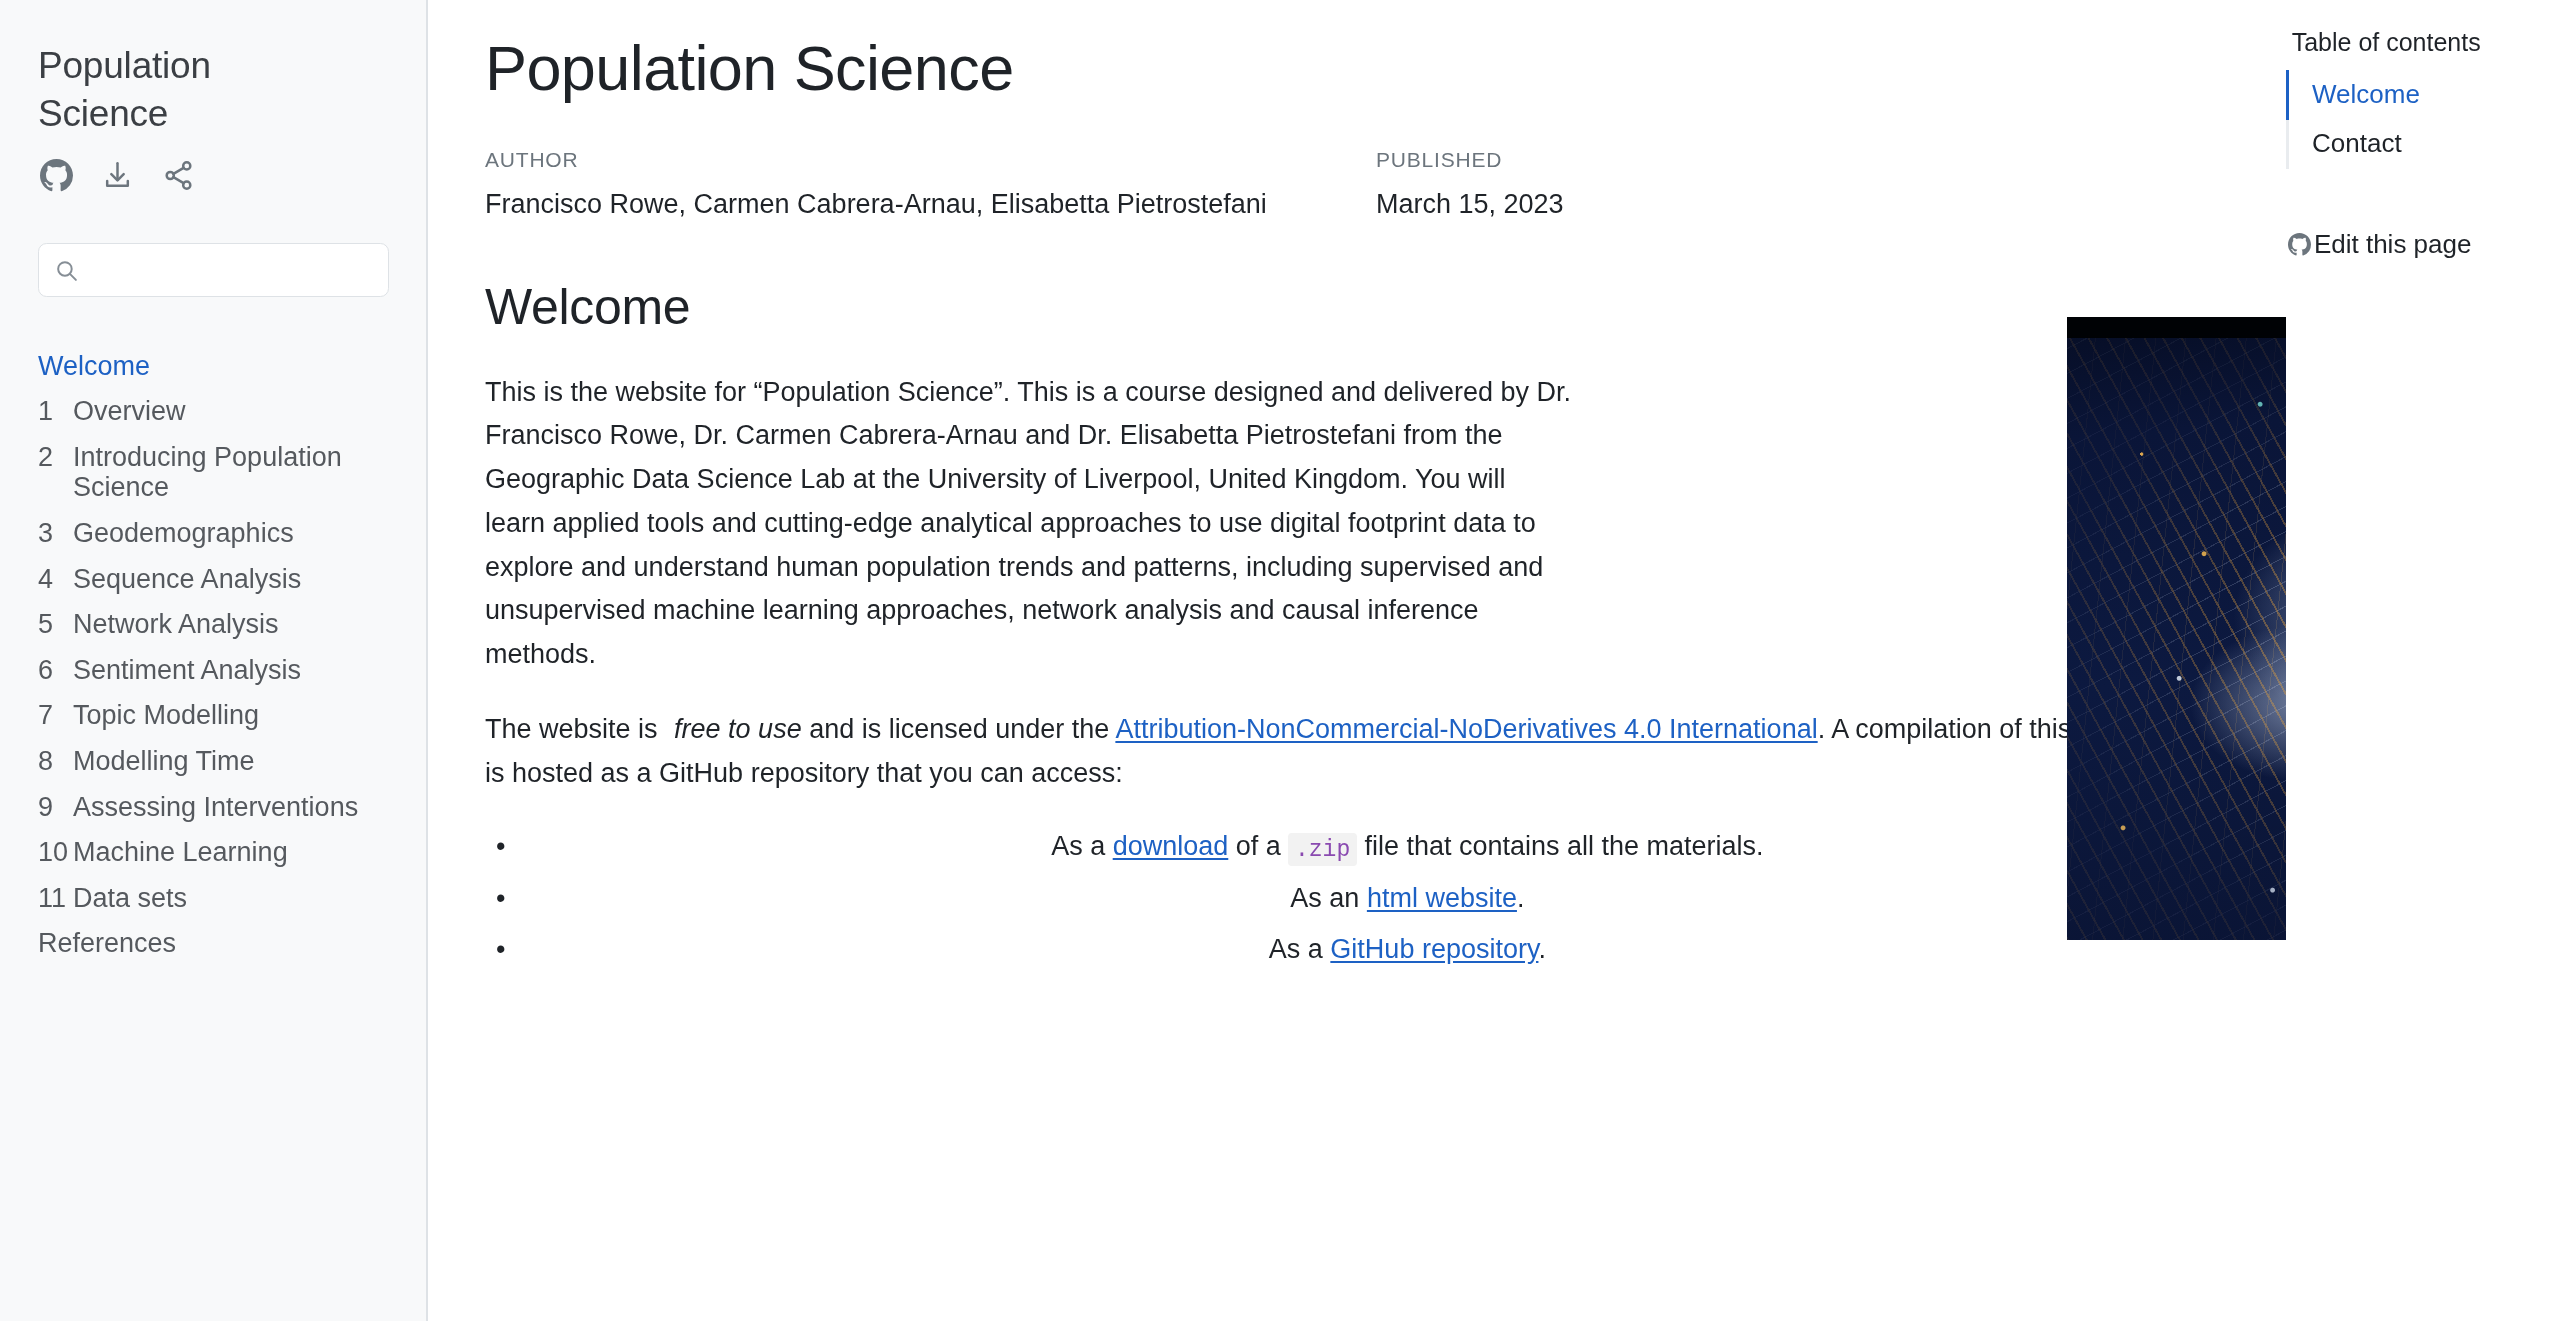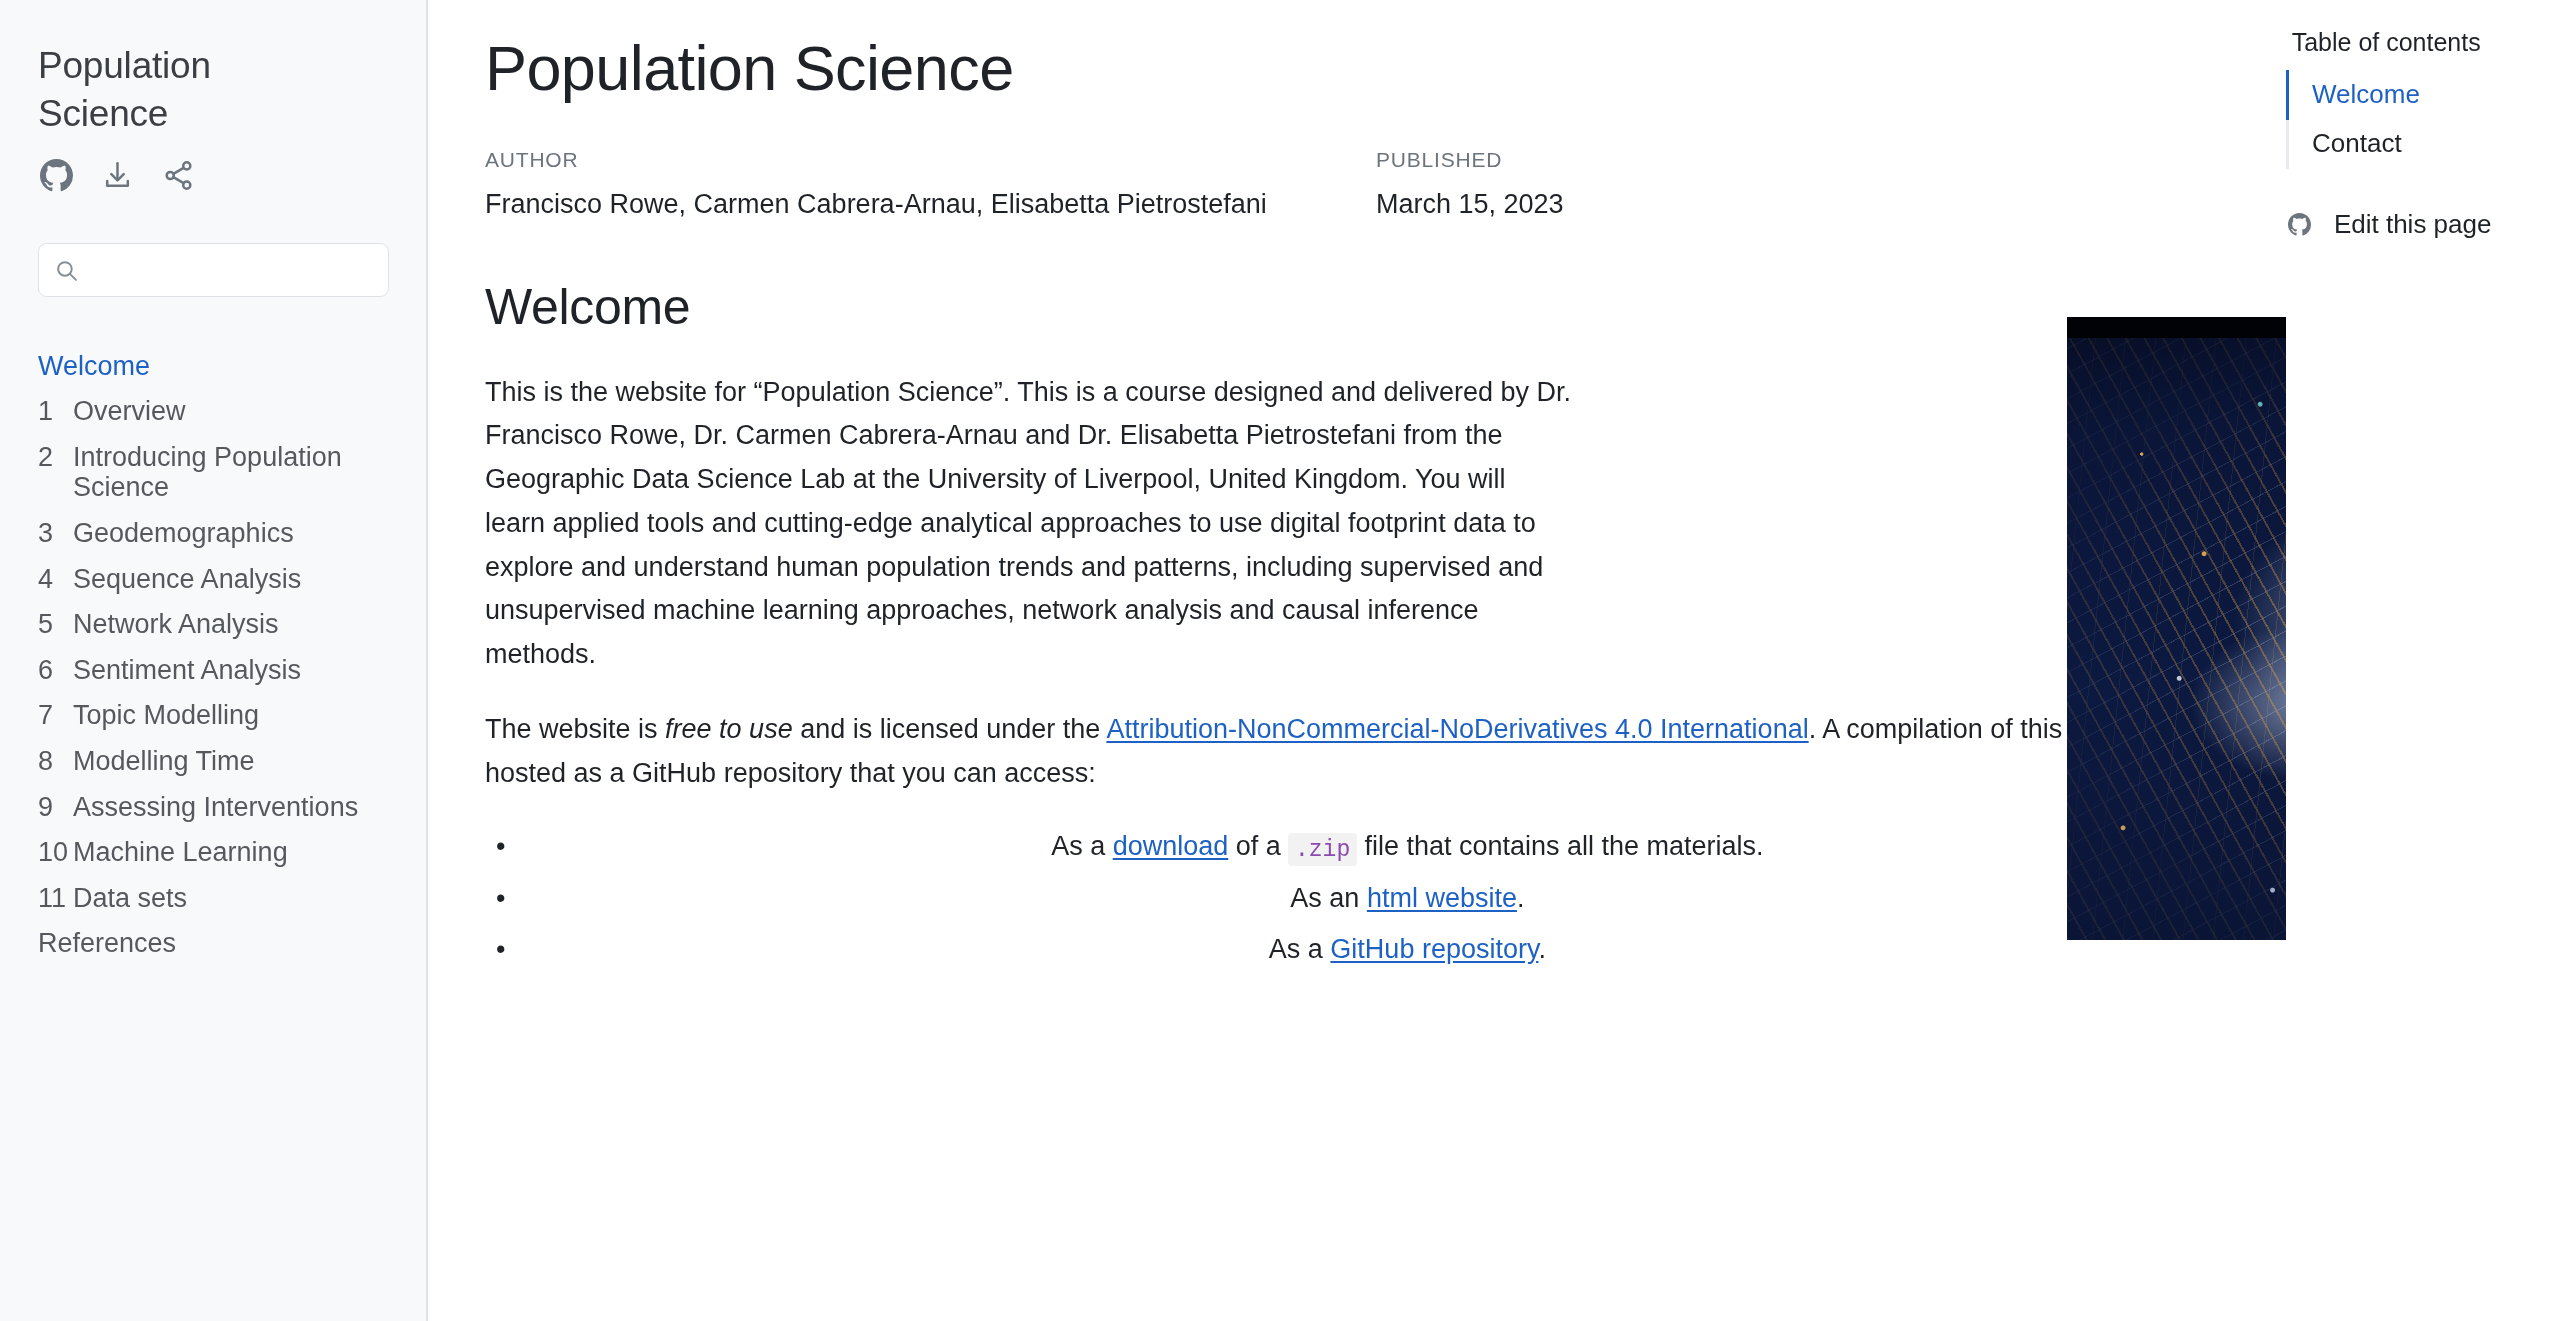--- a/index.html
+++ b/index.html
@@ -285,8 +285,8 @@
   .toc-edit {
     display: flex;
     align-items: center;
-    gap: 23px;
-    margin-top: 40px;
+    gap: 3px;
+    margin-top: 60px;
     font-size: 26px;
     color: #1f2328;
     cursor: pointer;

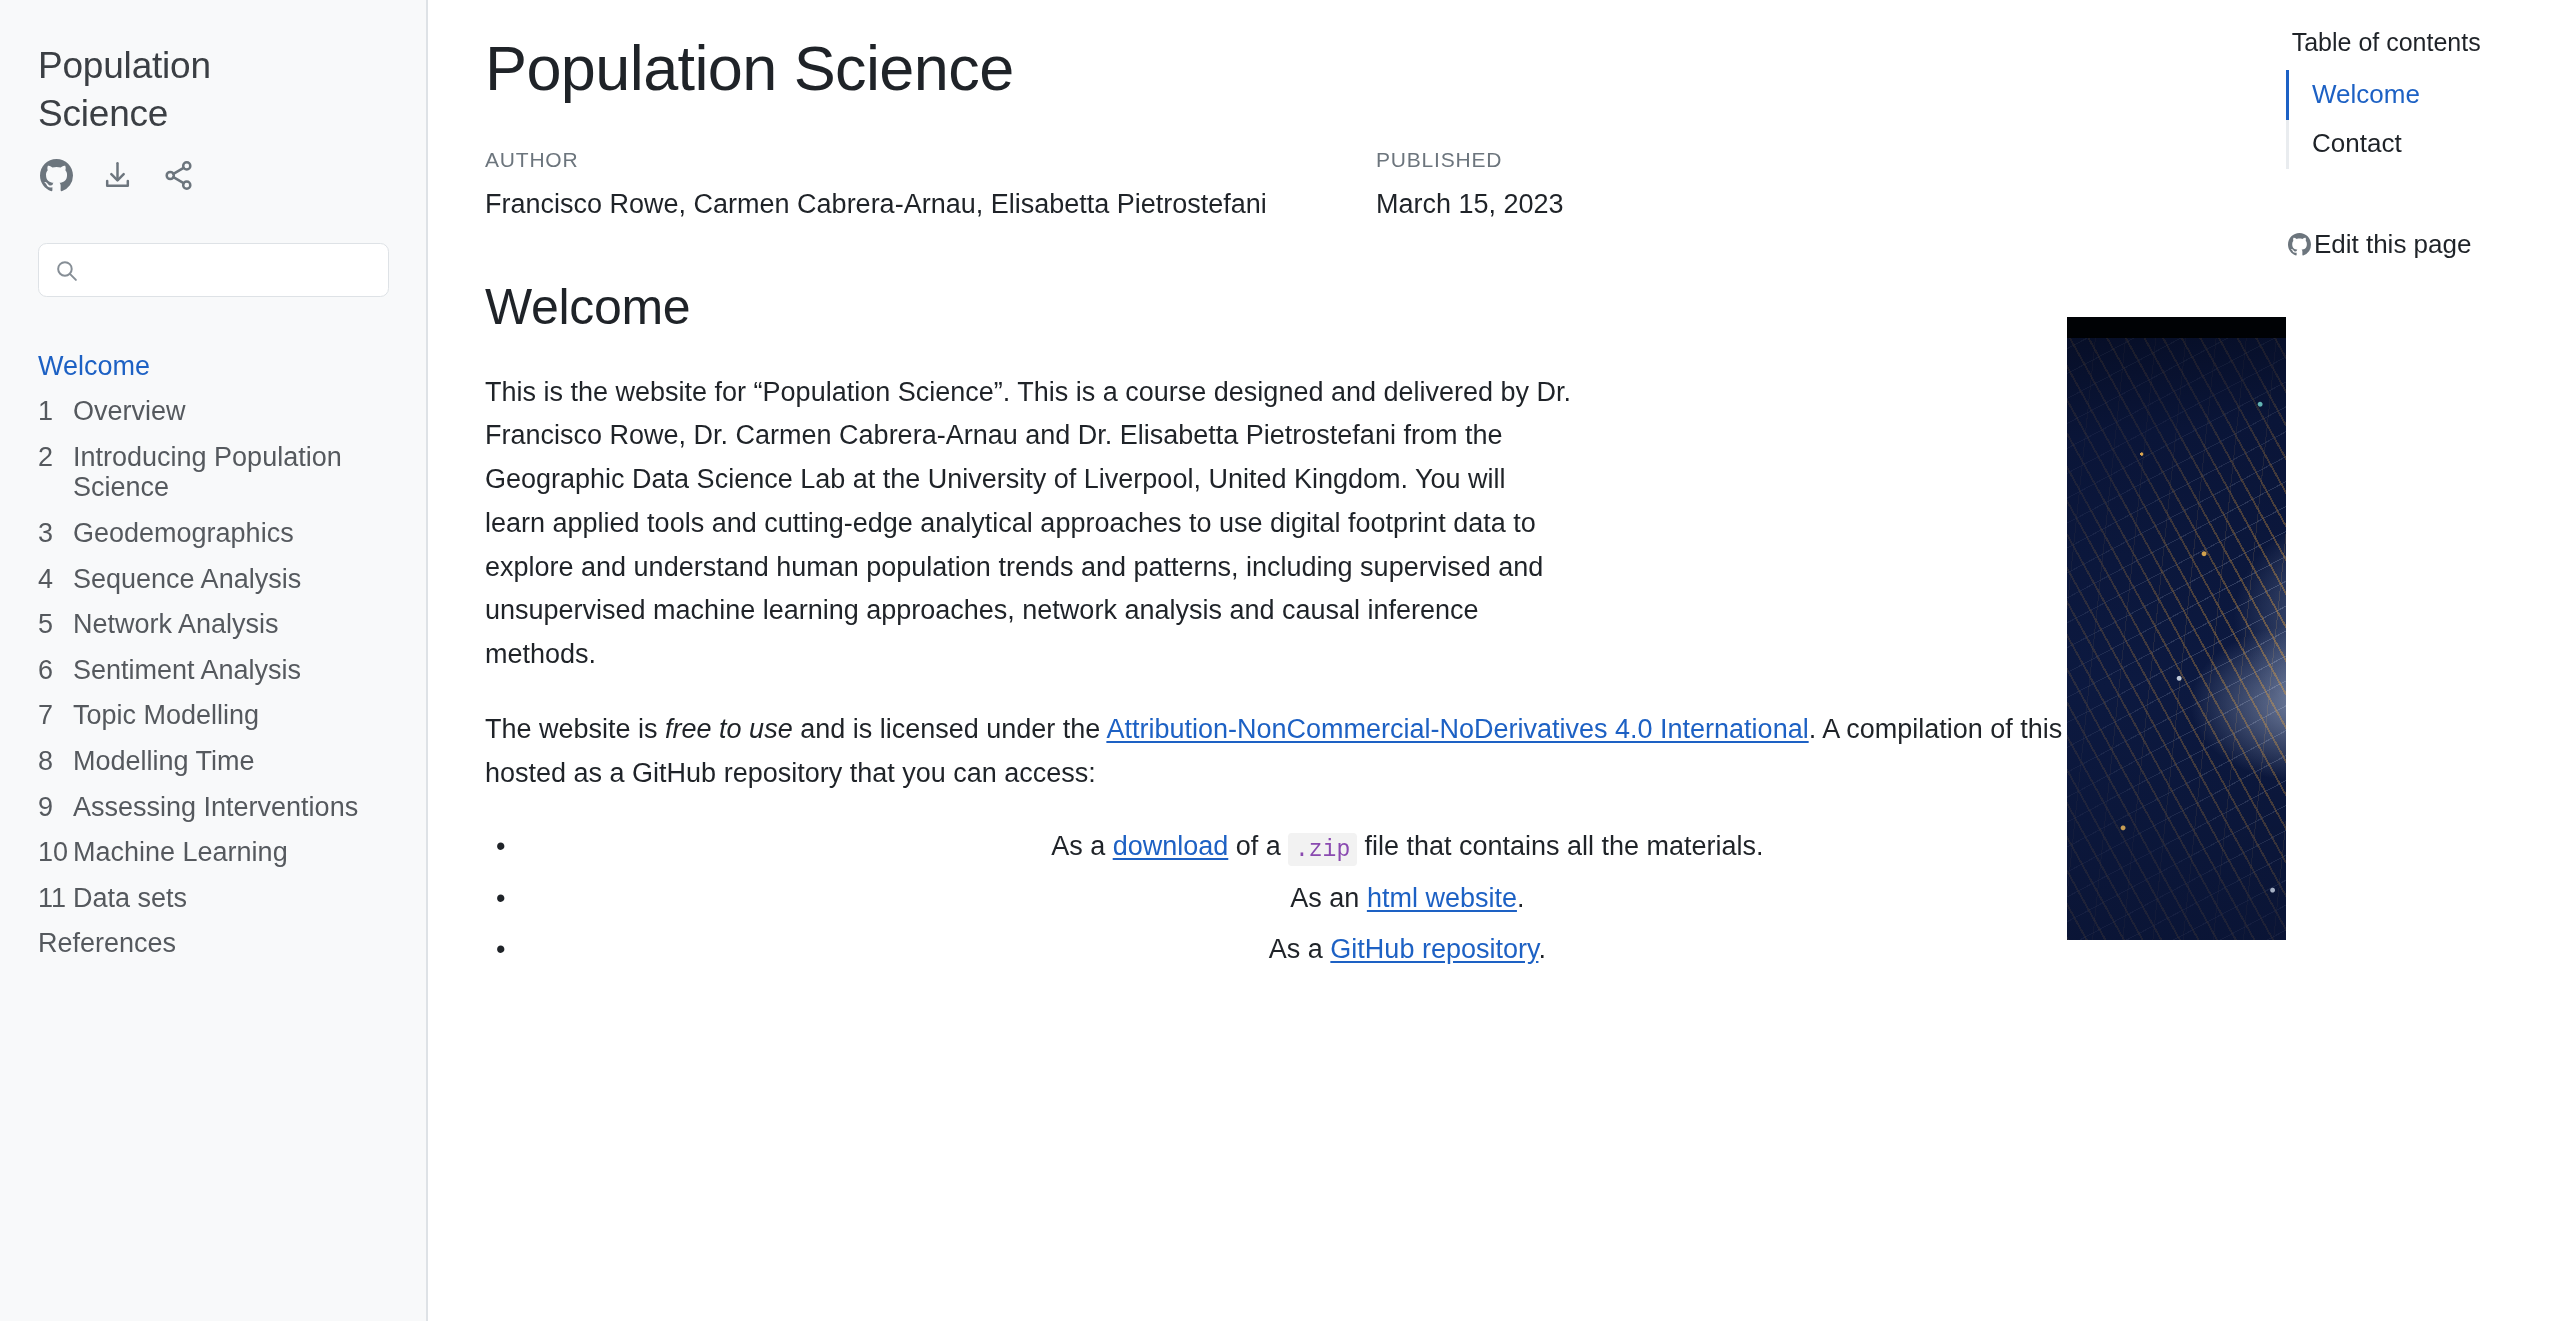--- a/index.html
+++ b/index.html
@@ -167,7 +167,7 @@
     max-width: 1087px;
   }
   .para.wide { max-width: 1752px; }
-  .para em { font-style: italic; }
+  .para em { font-style: italic; margin-left: 9px; }
   a.link {
     color: #1d61c4;
     text-decoration: underline;

